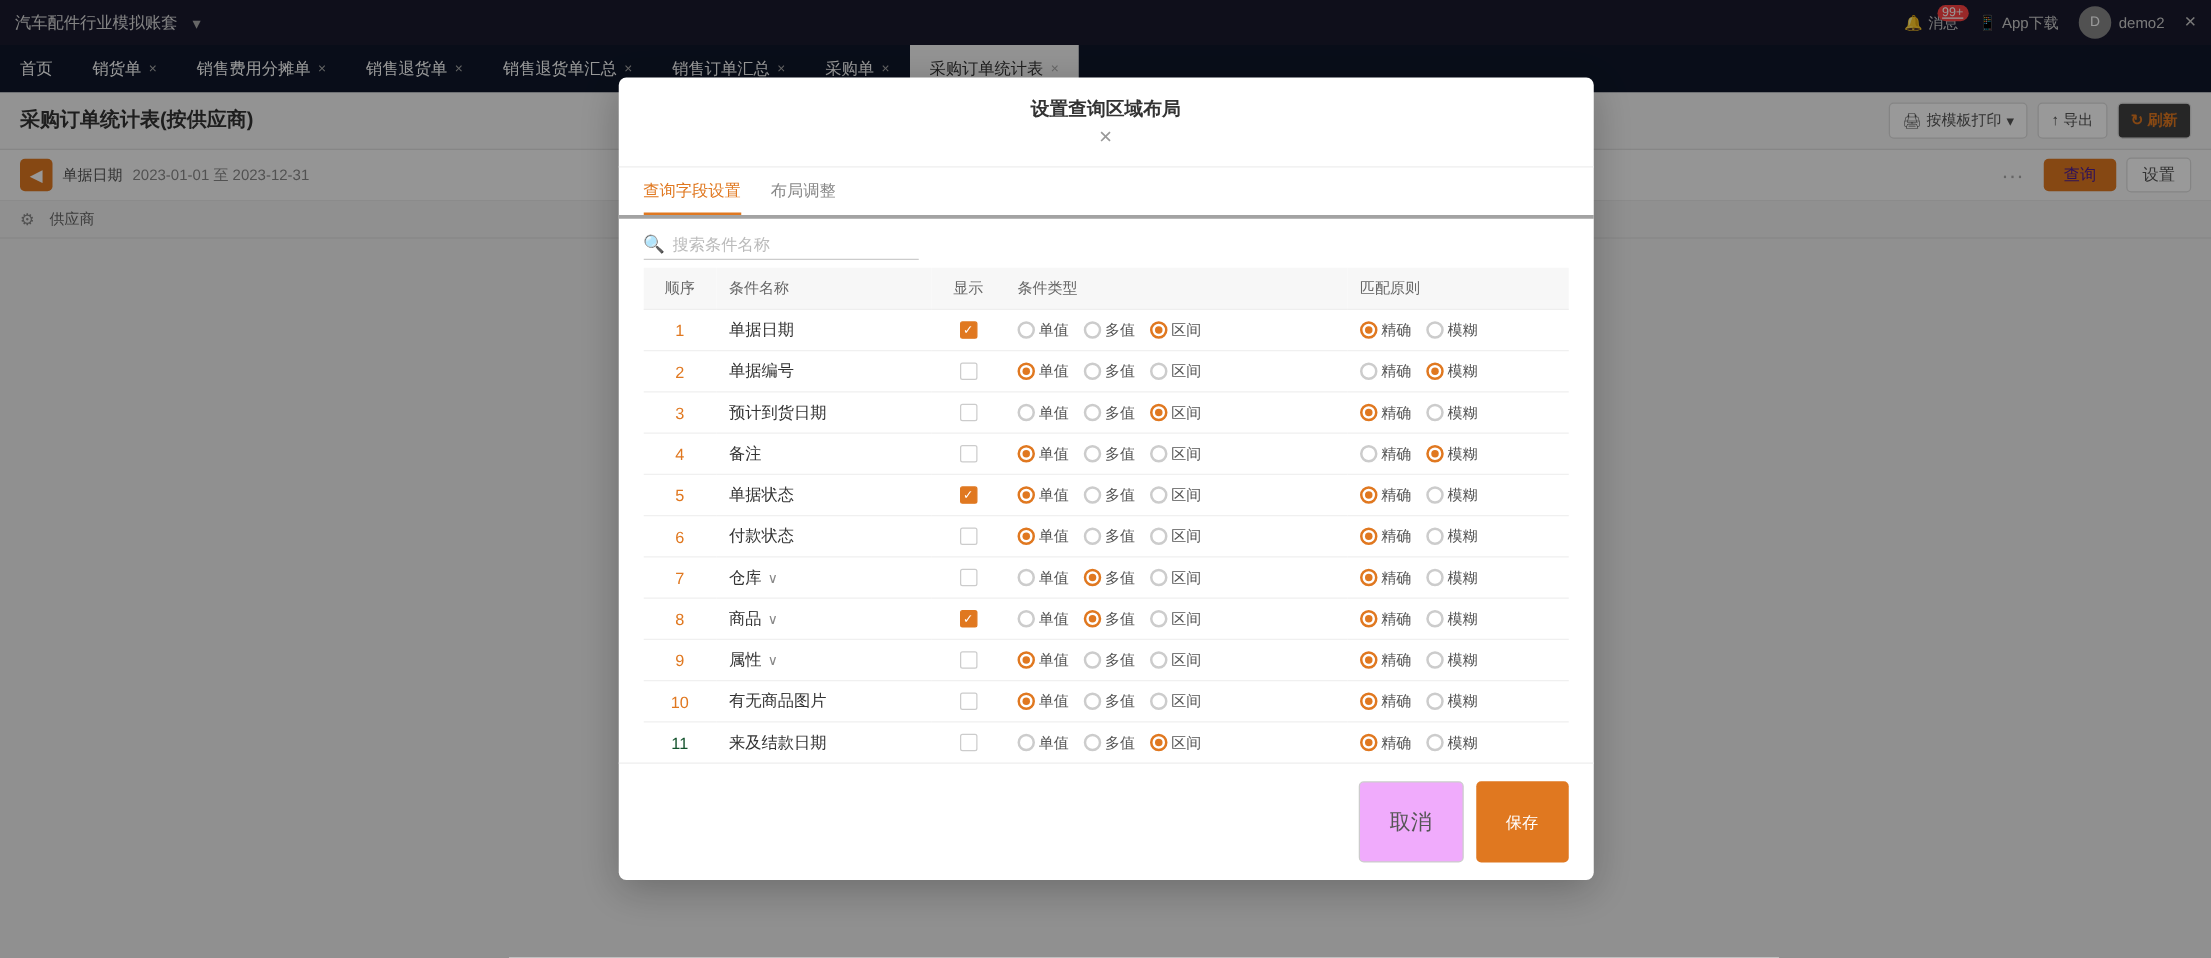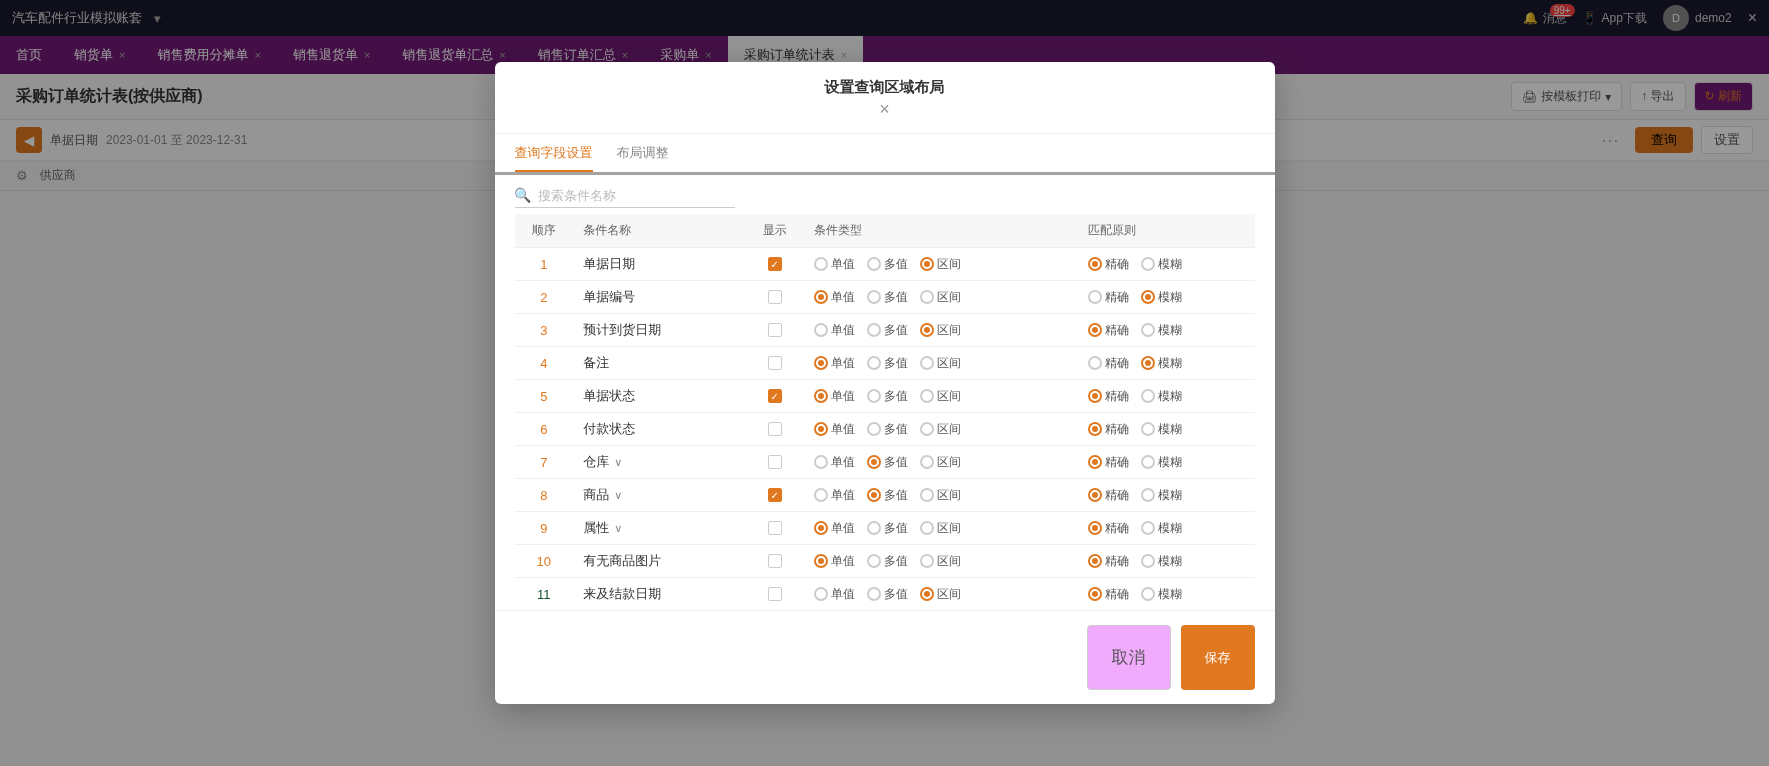--- a/index.html
+++ b/index.html
@@ -23,7 +23,7 @@
 
     
     .navtabs {
-      background: #701a75;
+      background: #0f172a;
       height: 38px;
       display: flex;
       padding: 0 0;

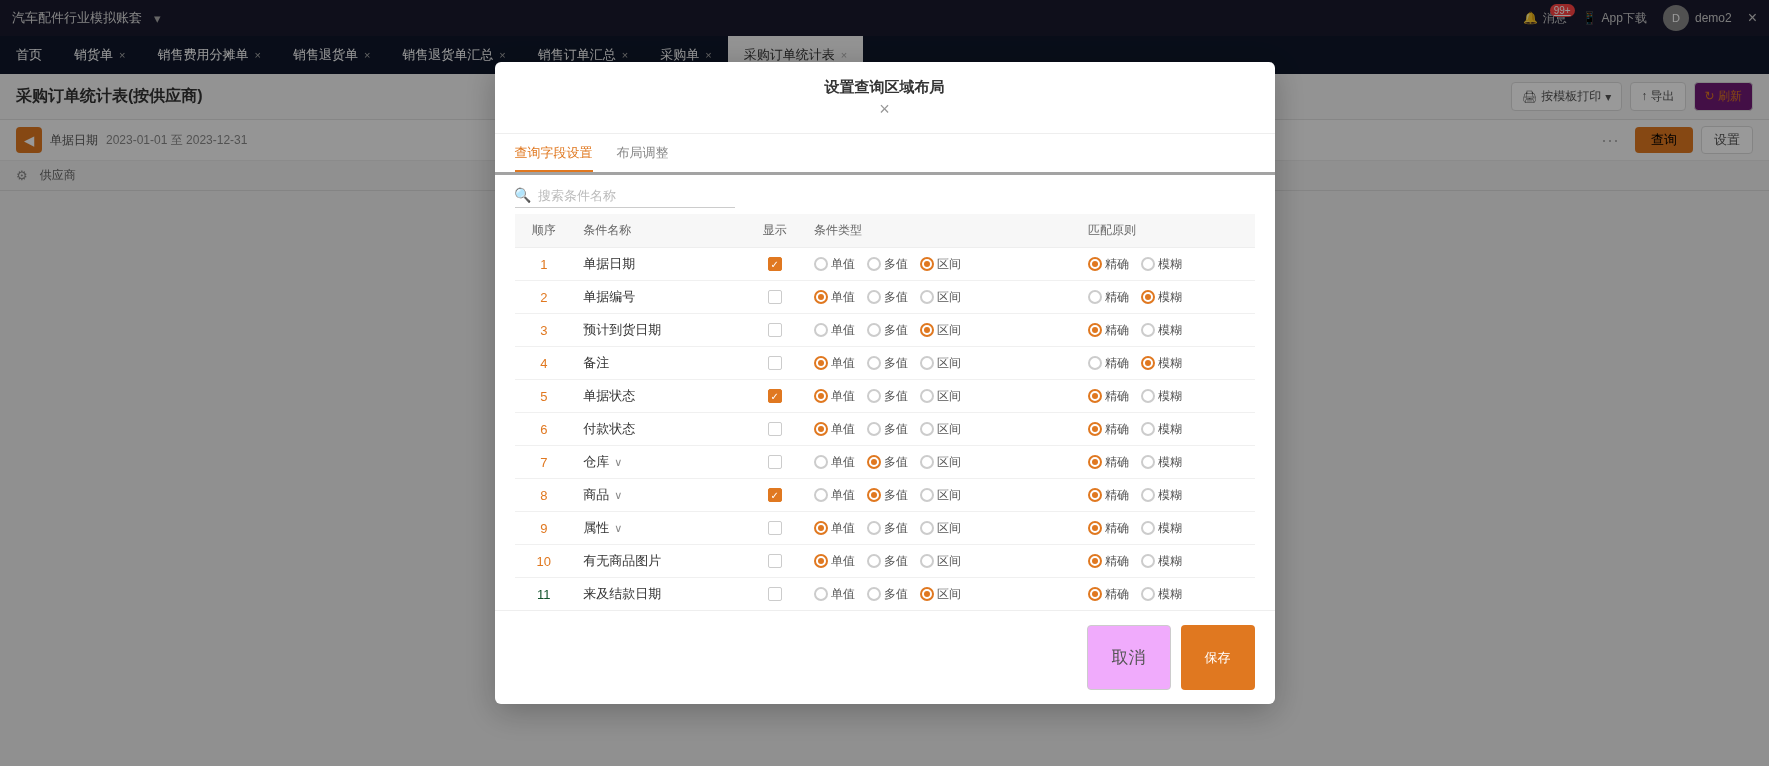--- a/index.html
+++ b/index.html
@@ -57,7 +57,7 @@
     .header-actions { display: flex; gap: 8px; align-items: center; }
     .btn-print { padding: 5px 10px; background: white; border: 1px solid #ddd; border-radius: 4px; cursor: pointer; font-size: 12px; color: #555; display: flex; align-items: center; gap: 4px; }
     .btn-export { padding: 5px 10px; background: white; border: 1px solid #ddd; border-radius: 4px; cursor: pointer; font-size: 12px; color: #555; }
-    .btn-refresh { padding: 5px 10px; background: #701a75; border: 1px solid #ddd; border-radius: 4px; cursor: pointer; font-size: 12px; color: #e07820; }
+    .btn-refresh { padding: 5px 10px; background: #404040; border: 1px solid #ddd; border-radius: 4px; cursor: pointer; font-size: 12px; color: #e07820; font-weight: bold; }
 
     
     .filter-bar {

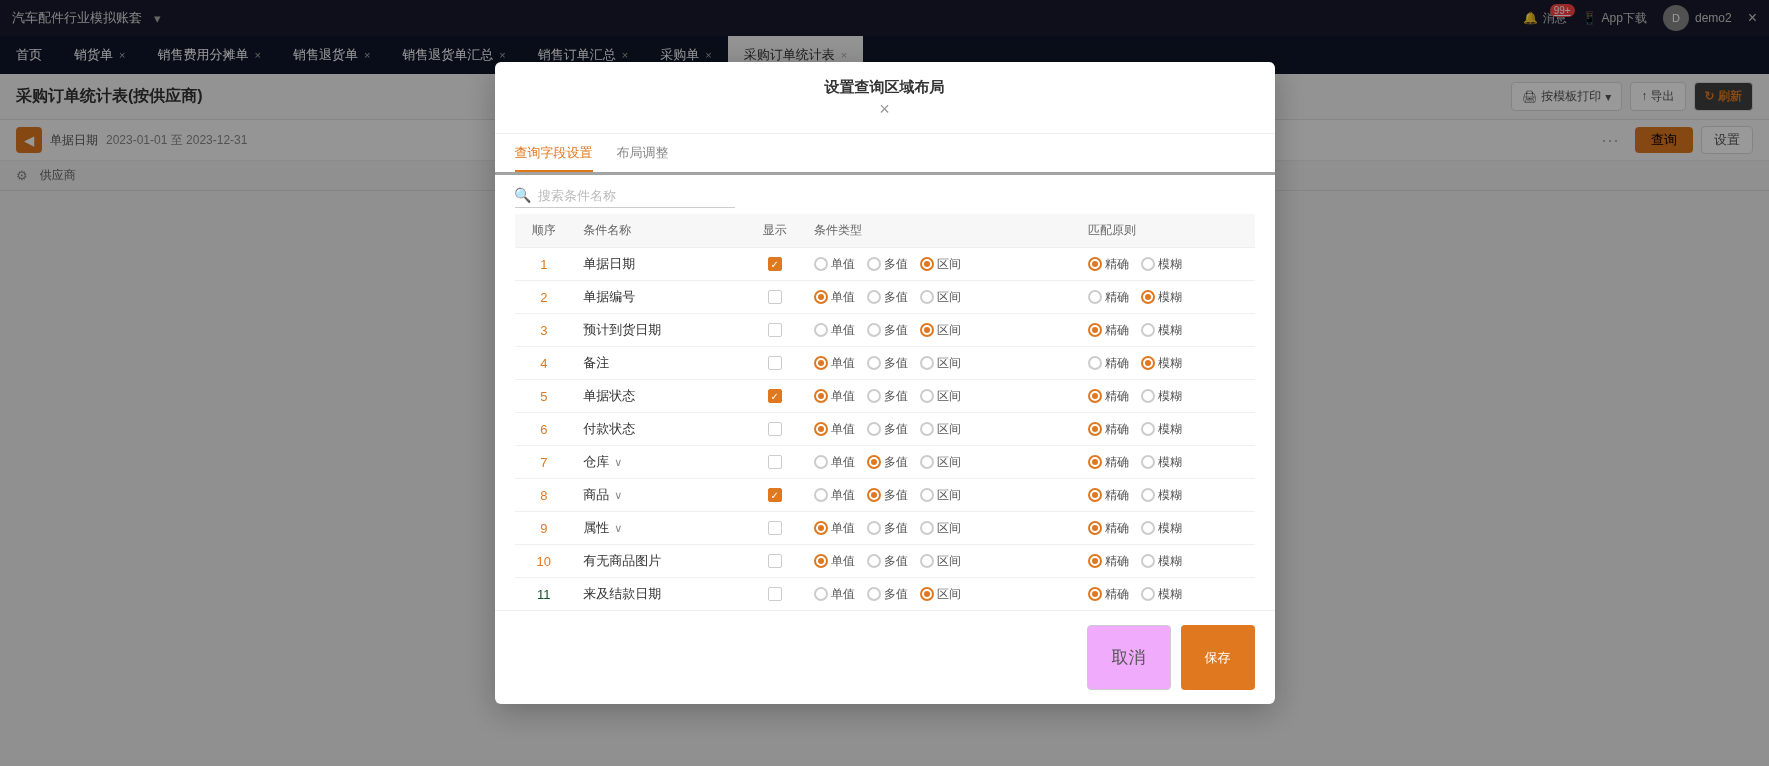--- a/index.html
+++ b/index.html
@@ -74,7 +74,7 @@
     .date-btn { padding: 2px 8px; border: 1px solid #ddd; border-radius: 3px; background: white; cursor: pointer; font-size: 12px; color: #555; }
     .date-btn.active { background: #e07820; color: white; border-color: #e07820; }
     .date-range { font-size: 12px; color: #888; }
-    .btn-query { padding: 4px 16px; background: #e07820; color: #000000; border: none; border-radius: 4px; cursor: pointer; font-size: 13px; }
+    .btn-query { padding: 4px 16px; background: #e07820; color: #4c1d95; border: none; border-radius: 4px; cursor: pointer; font-size: 13px; }
     .btn-set { padding: 4px 12px; background: white; border: 1px solid #ddd; border-radius: 4px; cursor: pointer; font-size: 13px; color: #555; }
 
     

